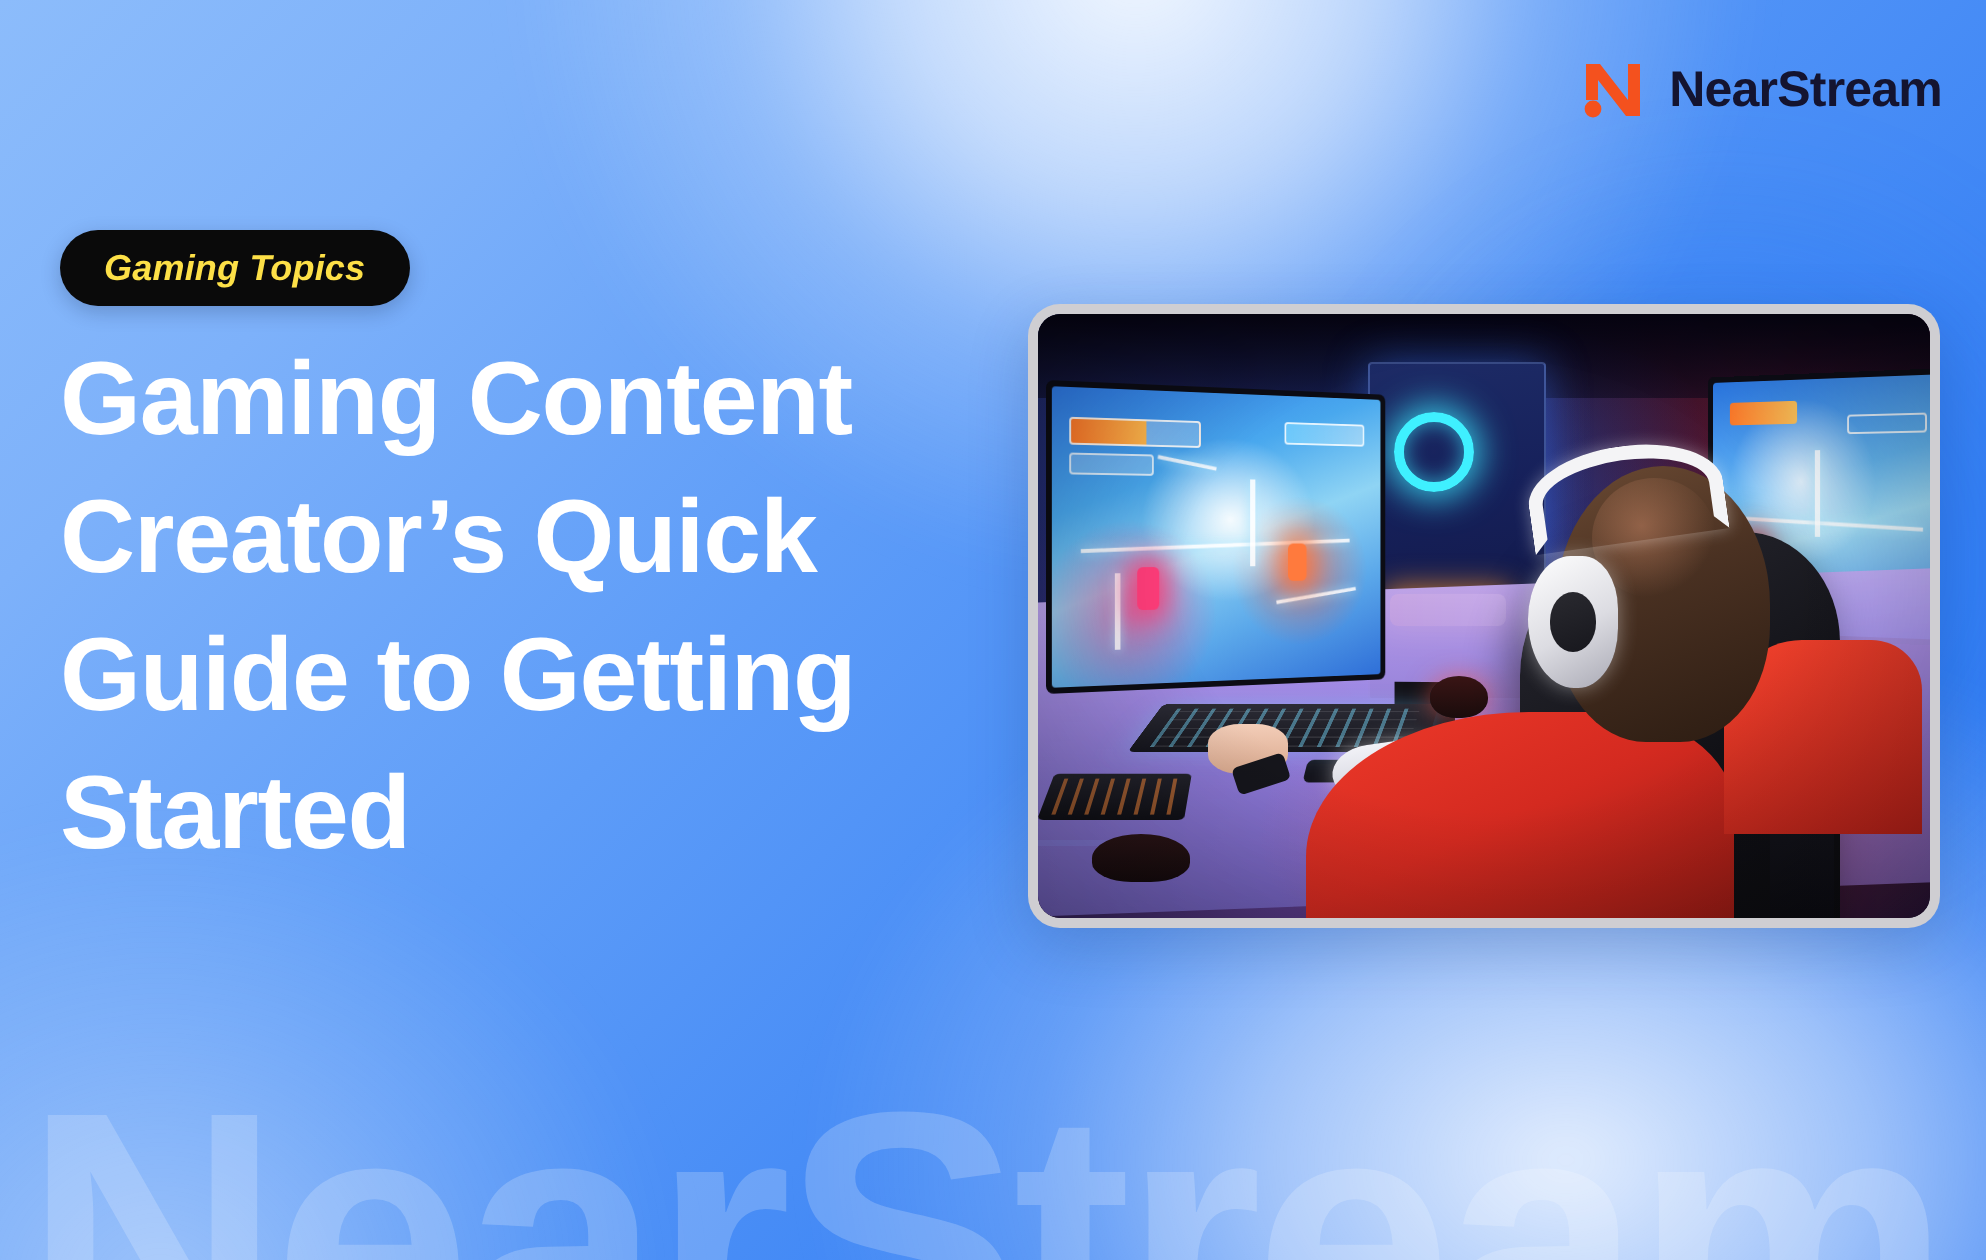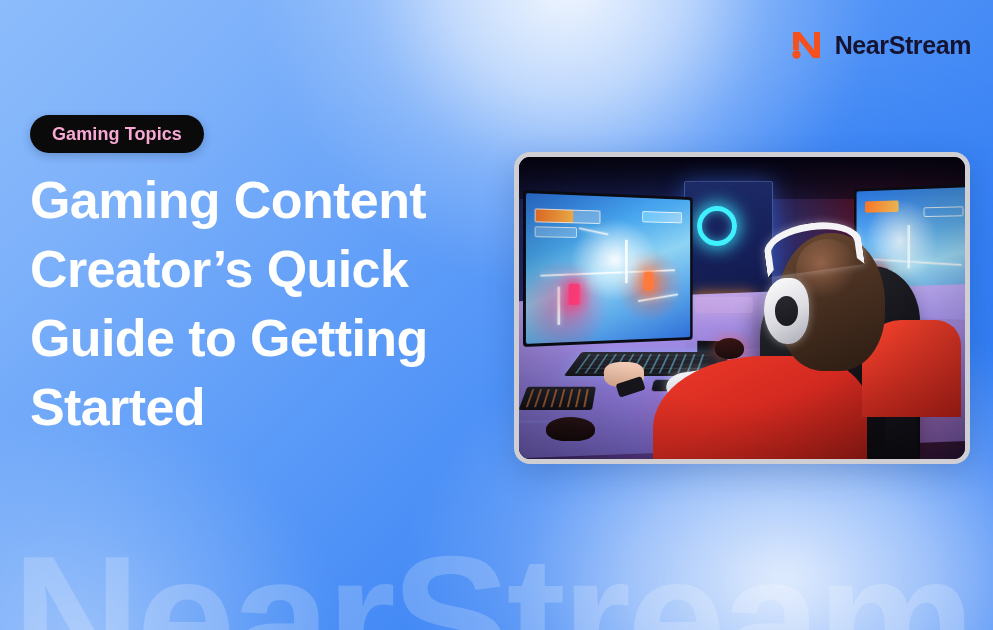--- a/index.html
+++ b/index.html
@@ -112,9 +112,10 @@
     box-shadow: 0 3px 10px rgba(10,20,50,0.22);
   }
   .badge-label {
-    color: #f9a8d4;
+    color: #fde047;
     font-size: 18px;
     font-weight: 700;
+    font-style: italic;
     letter-spacing: 0.1px;
   }
 

